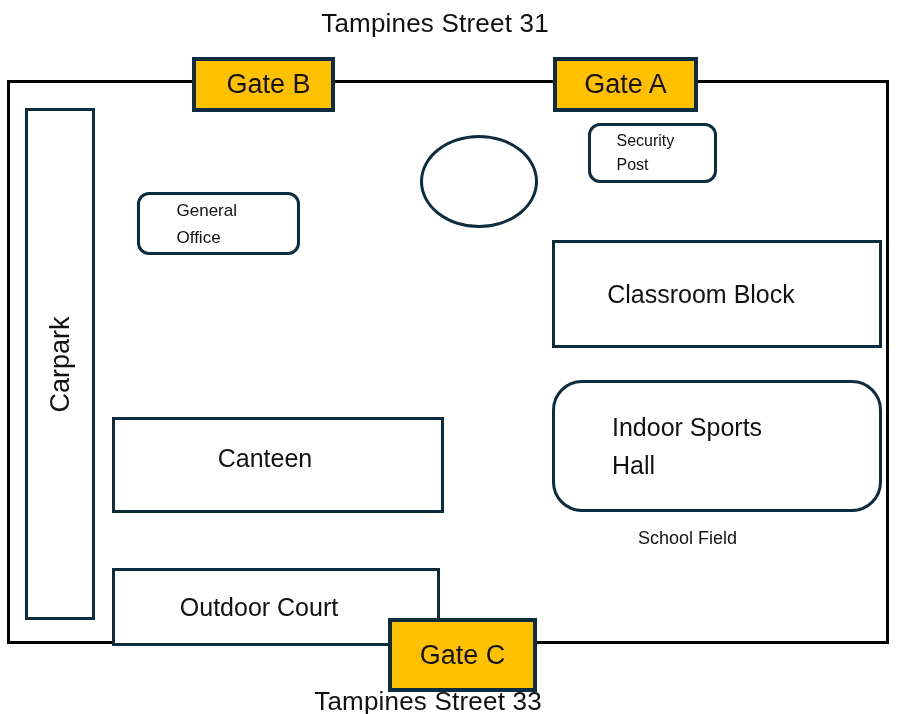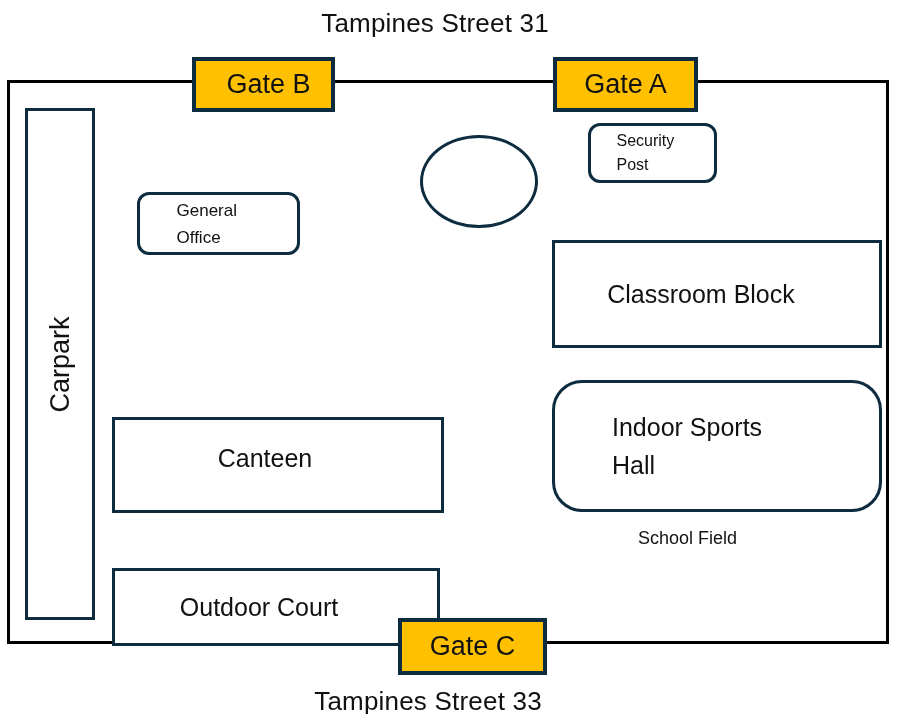--- a/index.html
+++ b/index.html
@@ -43,7 +43,7 @@
   }
   .gate-b { left: 192px; top: 57px;  width: 143px; height: 55px; padding-left: 10px; }
   .gate-a { left: 553px; top: 57px;  width: 145px; height: 55px; }
-  .gate-c { left: 398px; top: 618px; width: 149px; height: 57px; text-align: right; }
+  .gate-c { left: 388px; top: 618px; width: 149px; height: 74px; text-align: right; }
 
   .bldg {
     position: absolute;

